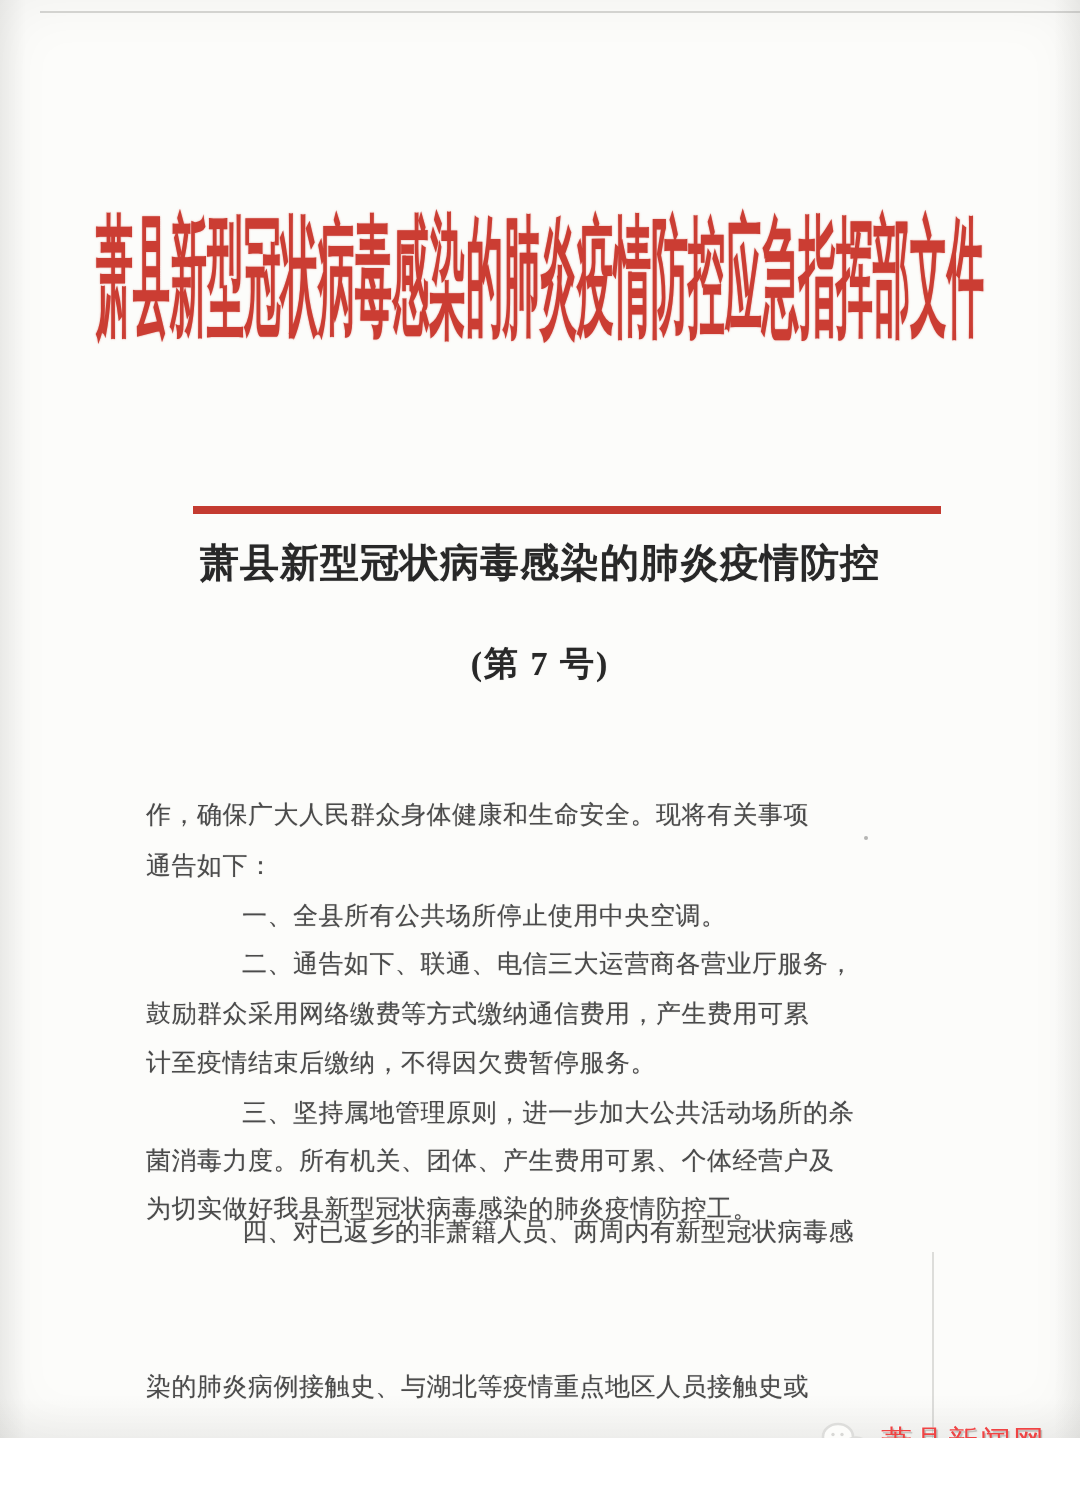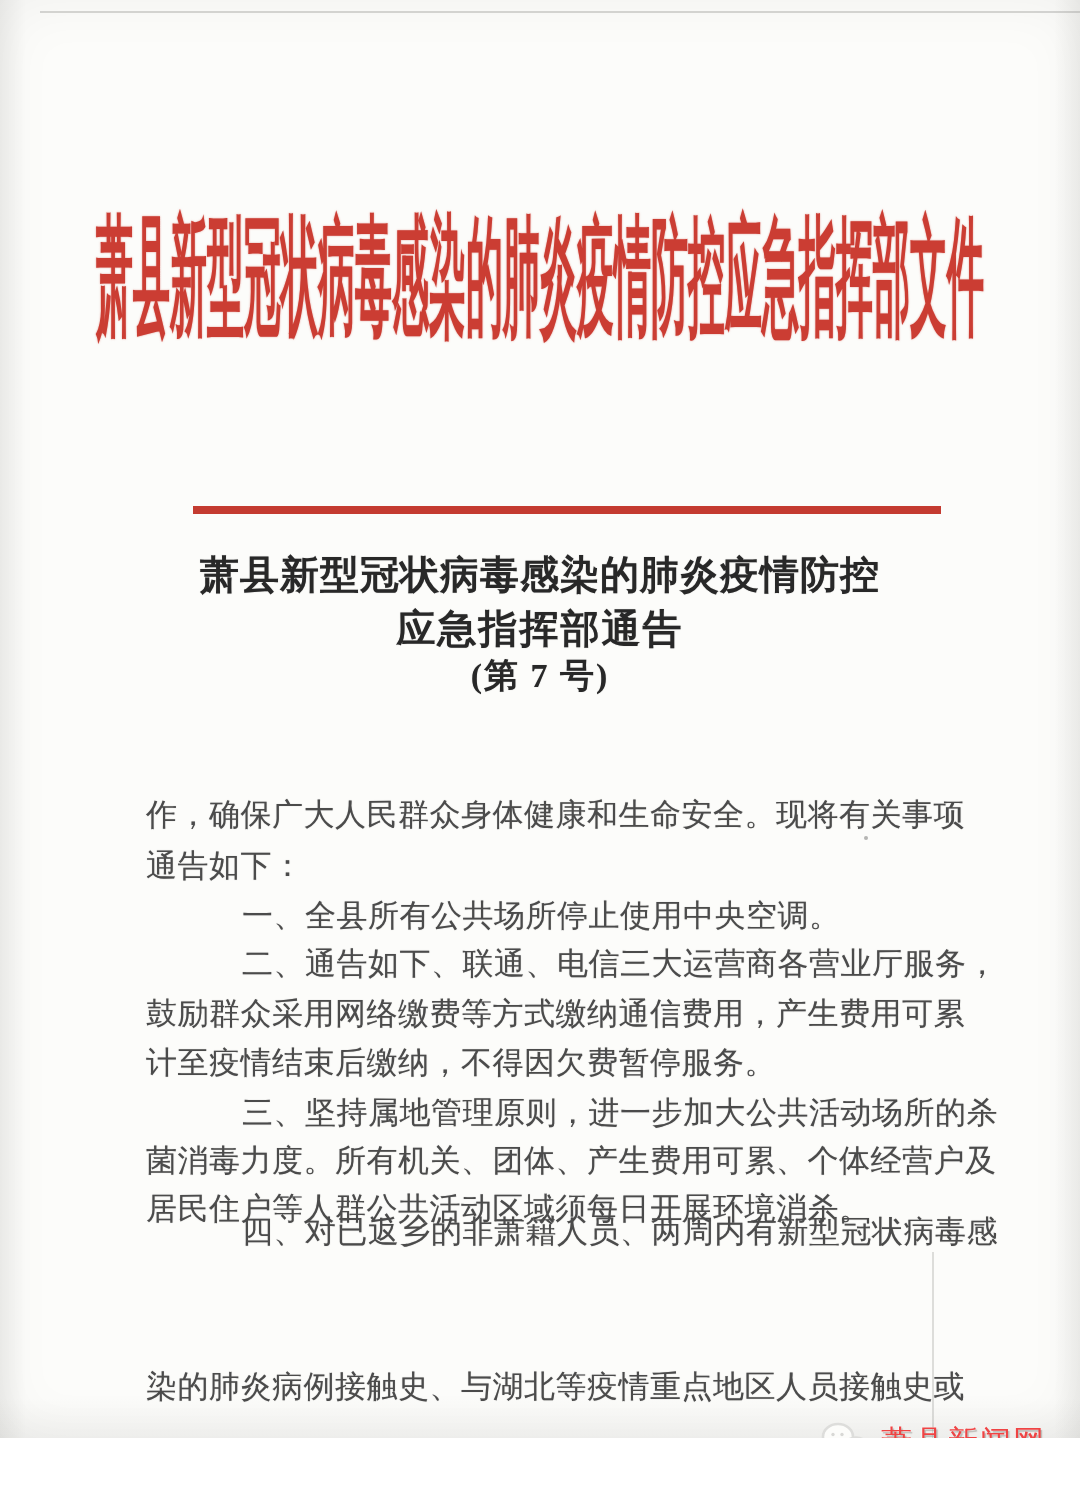--- a/index.html
+++ b/index.html
@@ -43,7 +43,7 @@
   
   .doc-title{position:absolute;left:0;width:100%;text-align:center;
     font-weight:bold;color:#282828;white-space:nowrap;
-    text-shadow:0 0 1px rgba(40,40,40,0.35);margin-top:12px;}
+    text-shadow:0 0 1px rgba(40,40,40,0.35);}
   .doc-title.l1{top:536px;font-size:39px;letter-spacing:1px;}
   .doc-title.l2{top:590px;font-size:39px;letter-spacing:2px;}
   .doc-title.l3{top:641px;font-size:34px;letter-spacing:2px;}

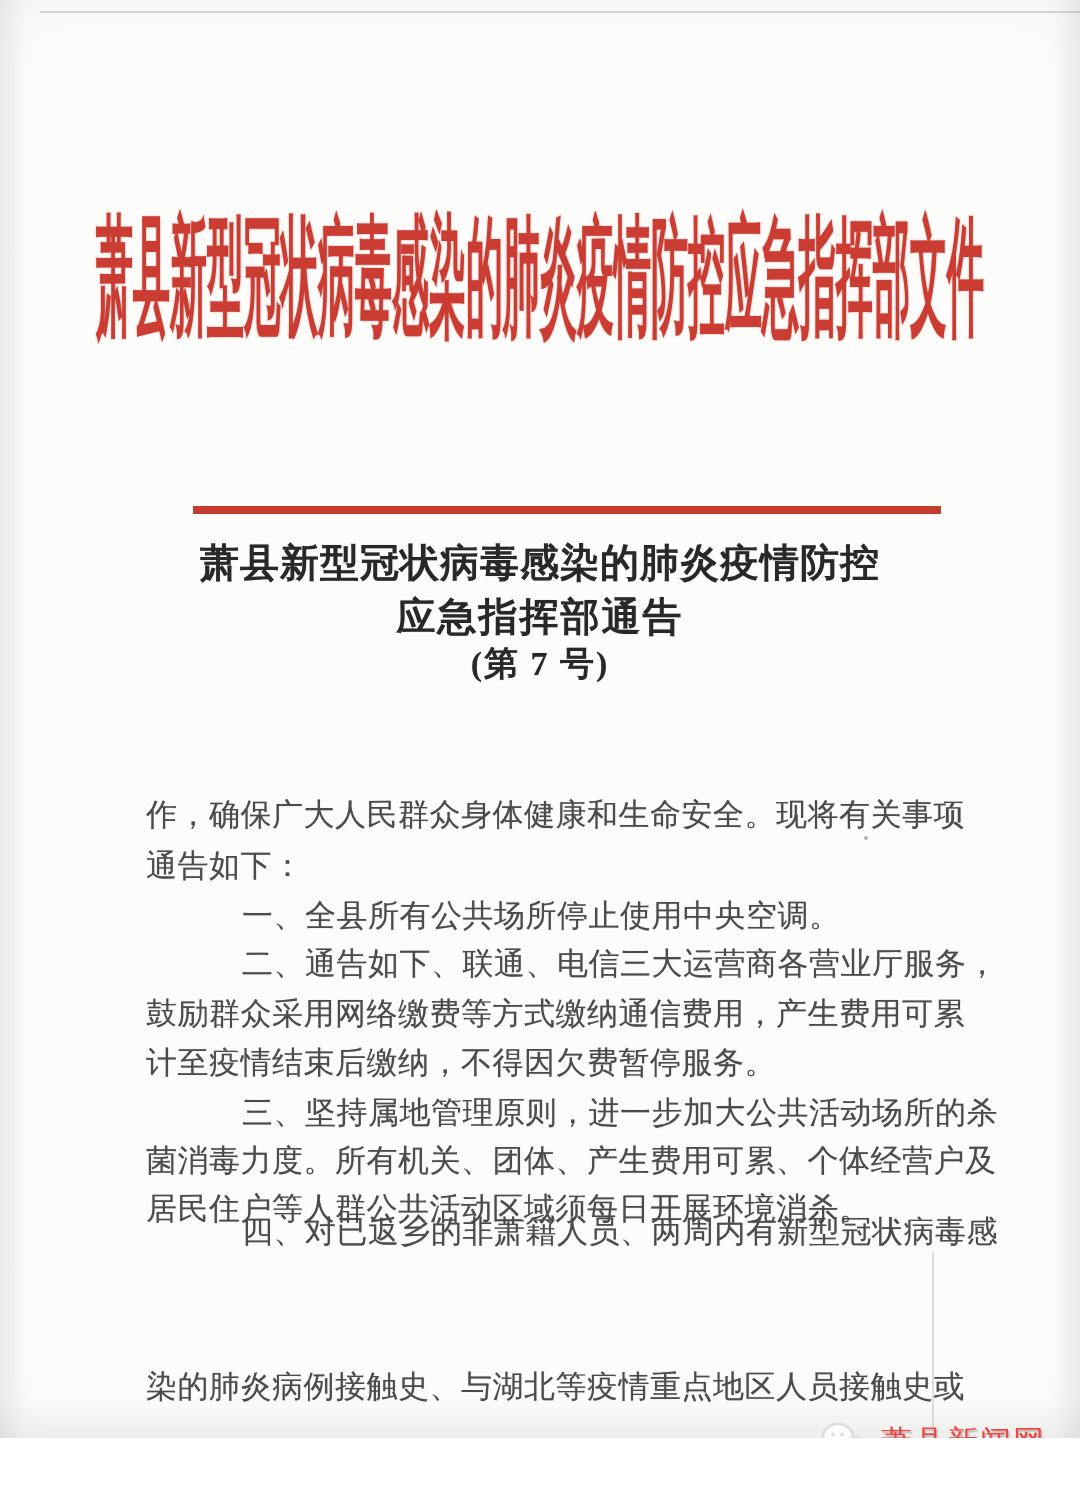--- a/index.html
+++ b/index.html
@@ -93,7 +93,6 @@
   <div class="red-rule"></div>
 
   <div class="doc-title l1">萧县新型冠状病毒感染的肺炎疫情防控</div>
-  <div class="doc-title l2">应急指挥部通告</div>
   <div class="doc-title l3">(第 7 号)</div>
 
 

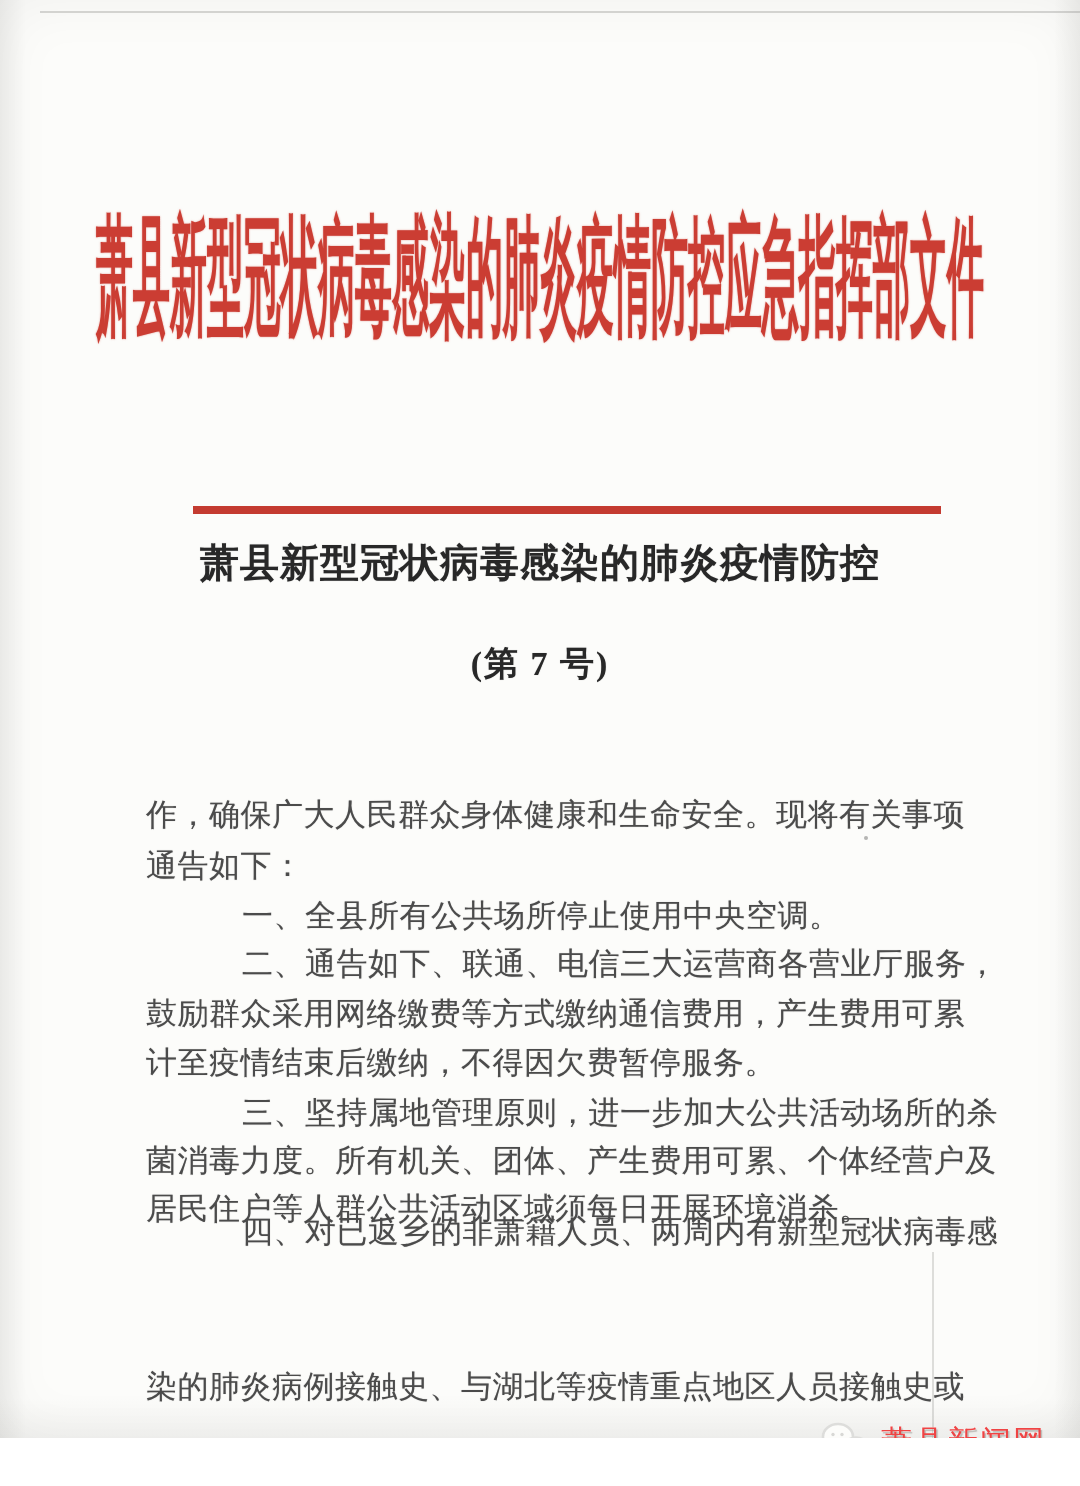--- a/index.html
+++ b/index.html
@@ -62,7 +62,7 @@
 
   
   .body-line{position:absolute;white-space:nowrap;
-    font-size:31px;line-height:40px;letter-spacing:0.5px;
+    font-size:25px;line-height:40px;letter-spacing:0.5px;
     color:#4b4b4b;text-shadow:0 0 1px rgba(75,75,75,0.4);}
   .flush{left:146px;}
   .indent{left:242px;}

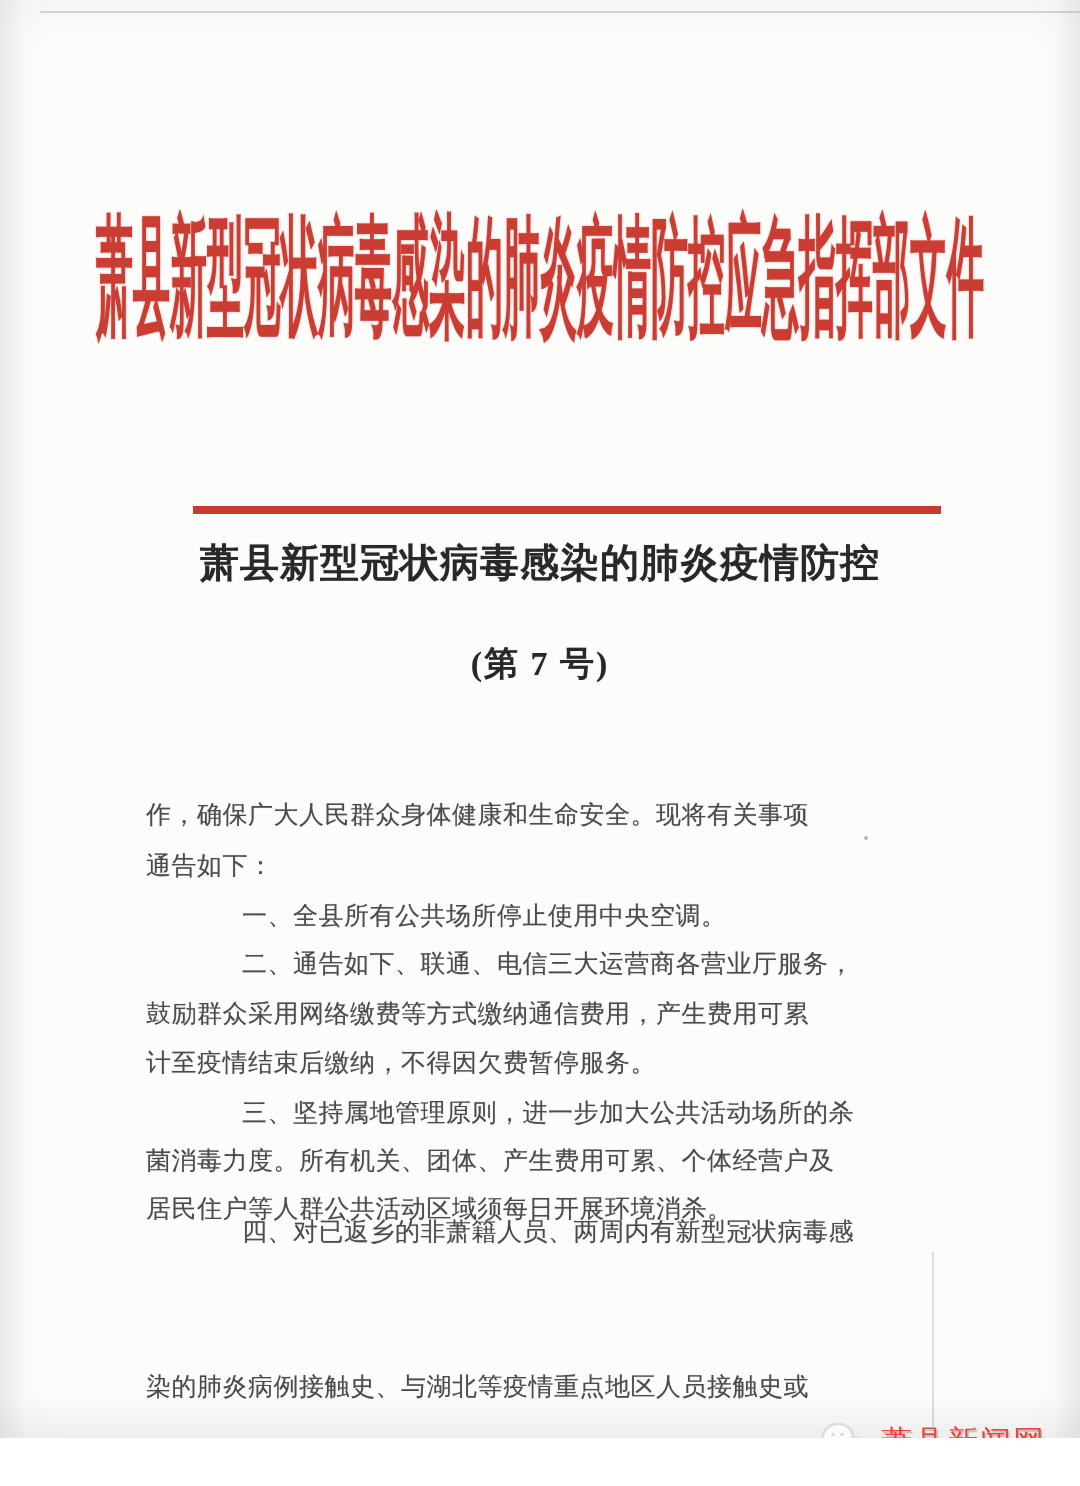--- a/index.html
+++ b/index.html
@@ -104,7 +104,7 @@
   <div class="body-line flush" style="top:1043px">计至疫情结束后缴纳，不得因欠费暂停服务。</div>
   <div class="body-line indent" style="top:1093px">三、坚持属地管理原则，进一步加大公共活动场所的杀</div>
   <div class="body-line flush" style="top:1141px">菌消毒力度。所有机关、团体、产生费用可累、个体经营户及</div>
-  <div class="body-line flush" style="top:1189px">居民住户等人群公共活动区域须每日开展环境消杀。</div>
+  <div class="body-line flush" style="top:1189px">为切实做好我县新型冠状病毒感染的肺炎疫情防控工。</div>
   <div class="body-line indent" style="top:1212px">四、对已返乡的非萧籍人员、两周内有新型冠状病毒感</div>
   <div class="body-line flush" style="top:1367px">染的肺炎病例接触史、与湖北等疫情重点地区人员接触史或</div>
 

